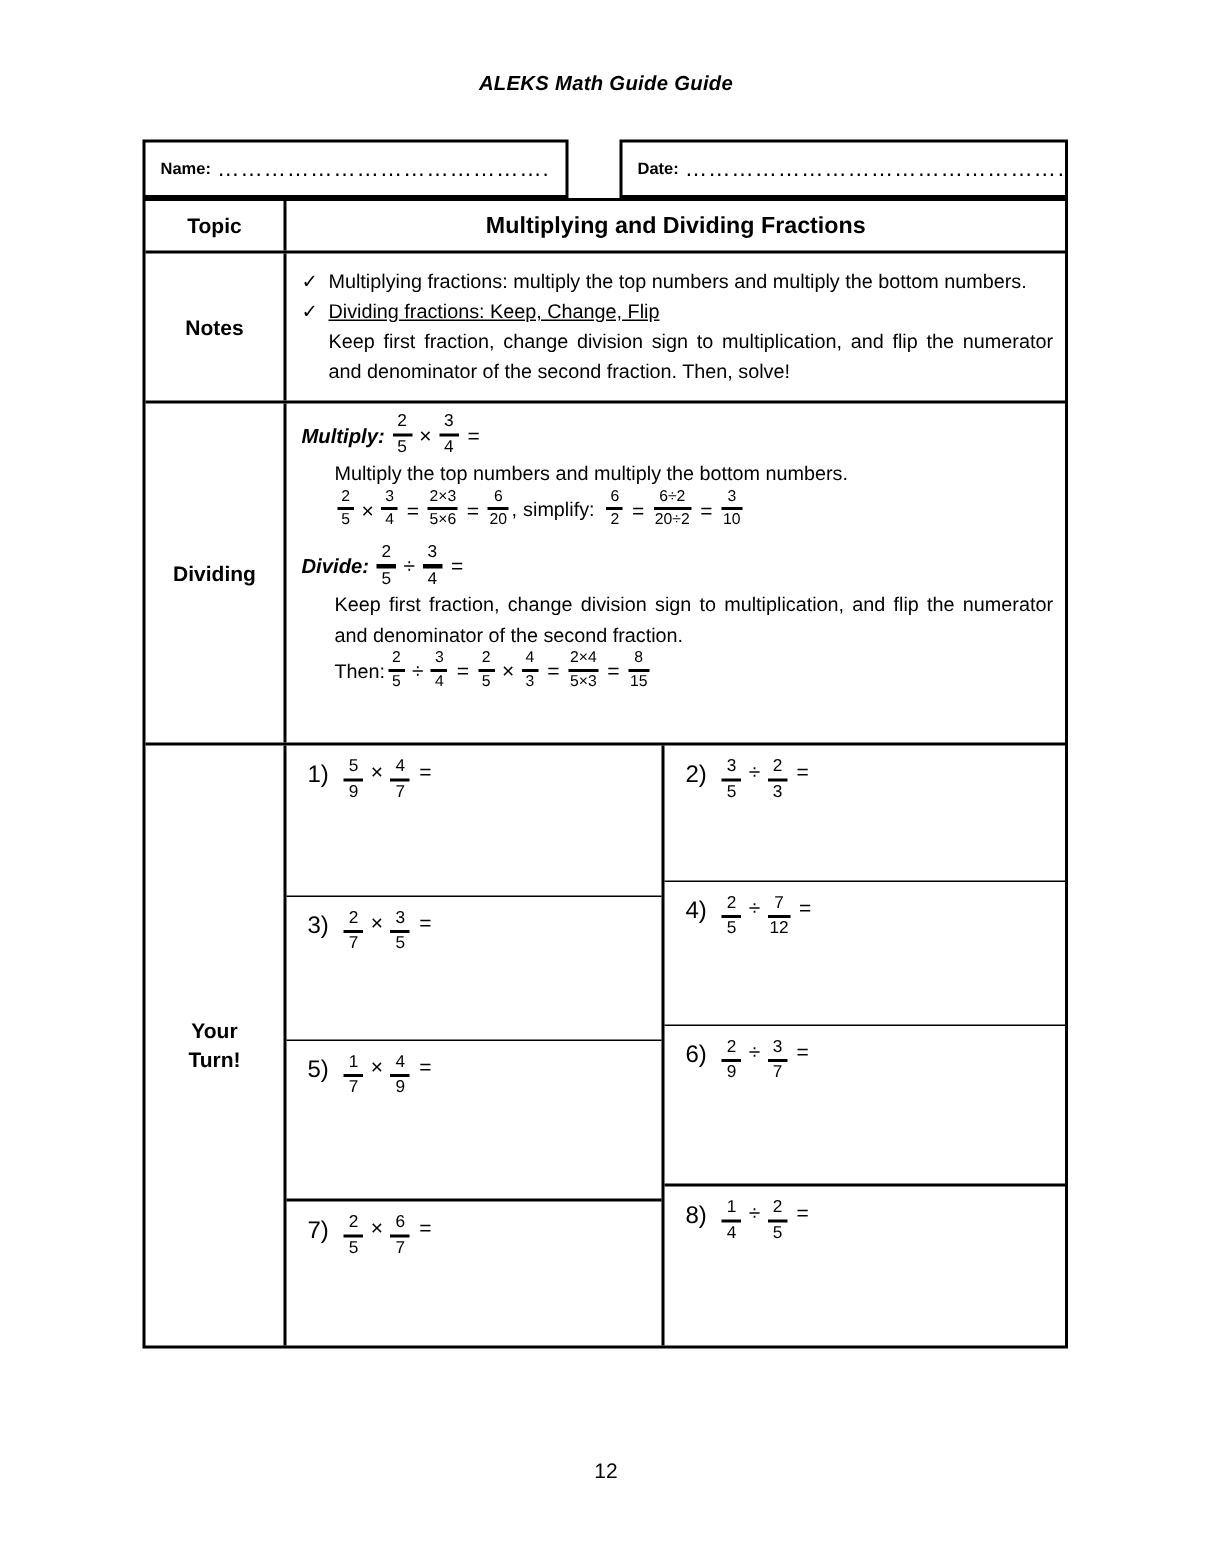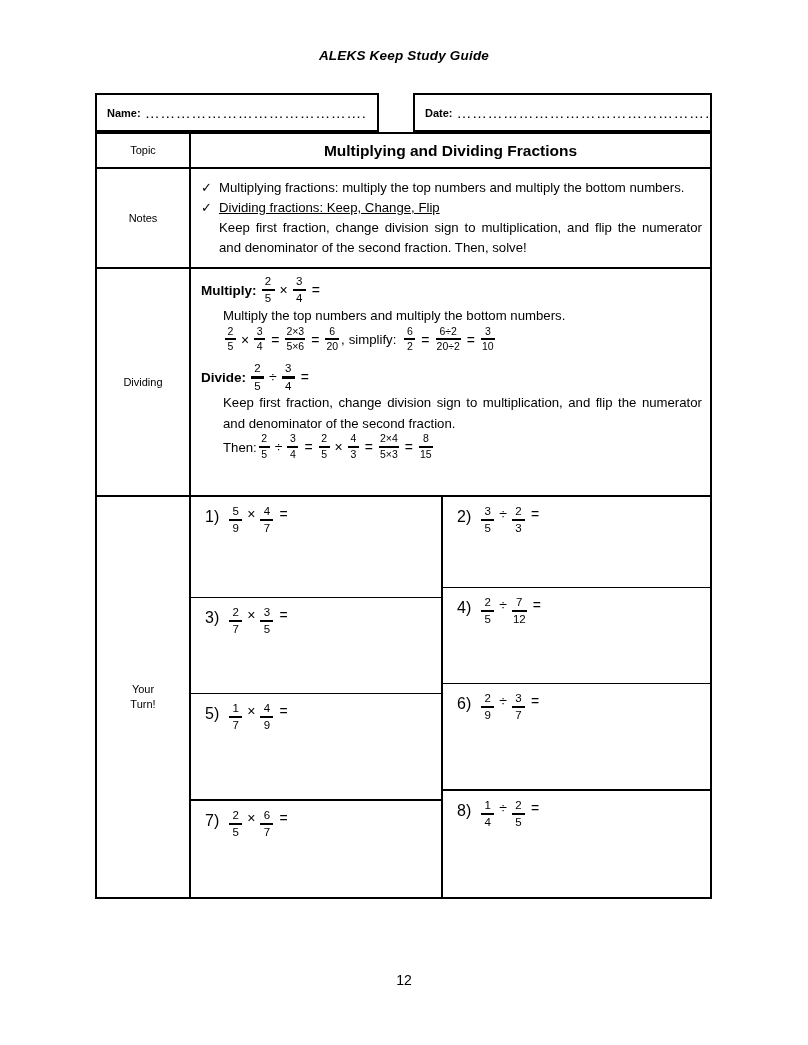--- a/index.html
+++ b/index.html
@@ -252,7 +252,7 @@
 
 <div class="page">
 
-  <div class="running-head">ALEKS Keep Study Guide</div>
+  <div class="running-head">ALEKS Math Guide Guide</div>
 
   <div class="namedate">
     <div class="nd-box nd-name">

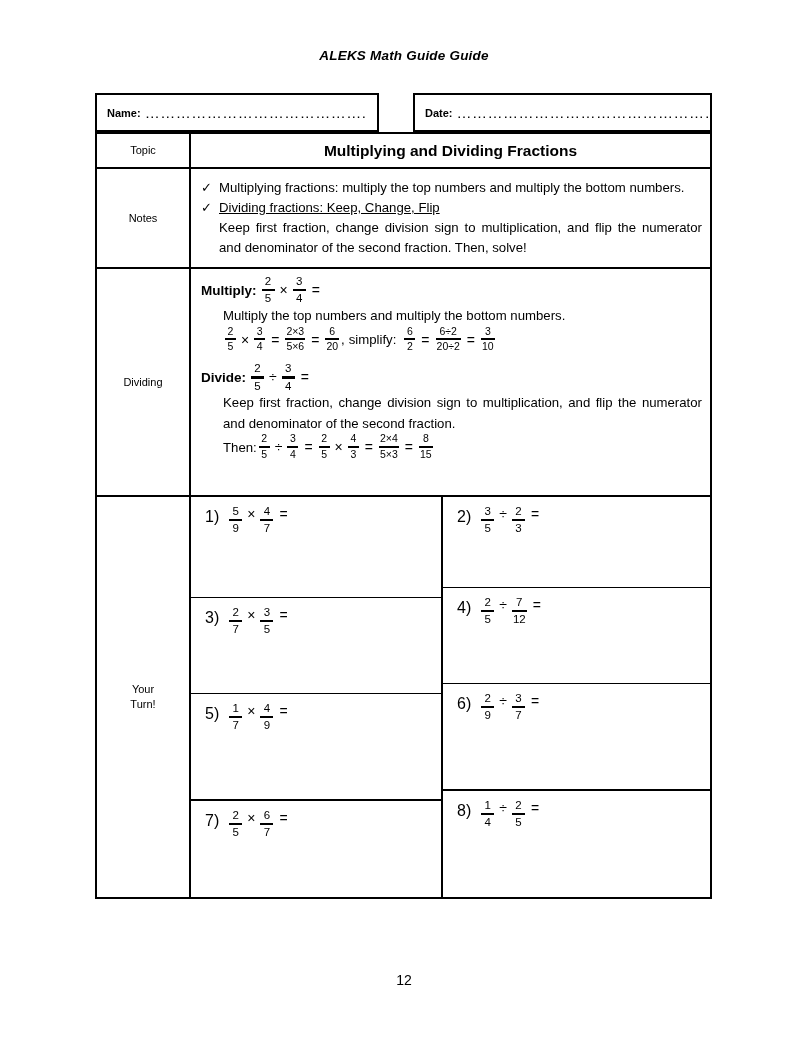--- a/index.html
+++ b/index.html
@@ -96,8 +96,8 @@
     align-items: center;
     justify-content: center;
     text-align: center;
-    font-weight: normal;
-    font-size: 11px;
+    font-weight: bold;
+    font-size: 14px;
     line-height: 1.35;
   }
   .body-cell {

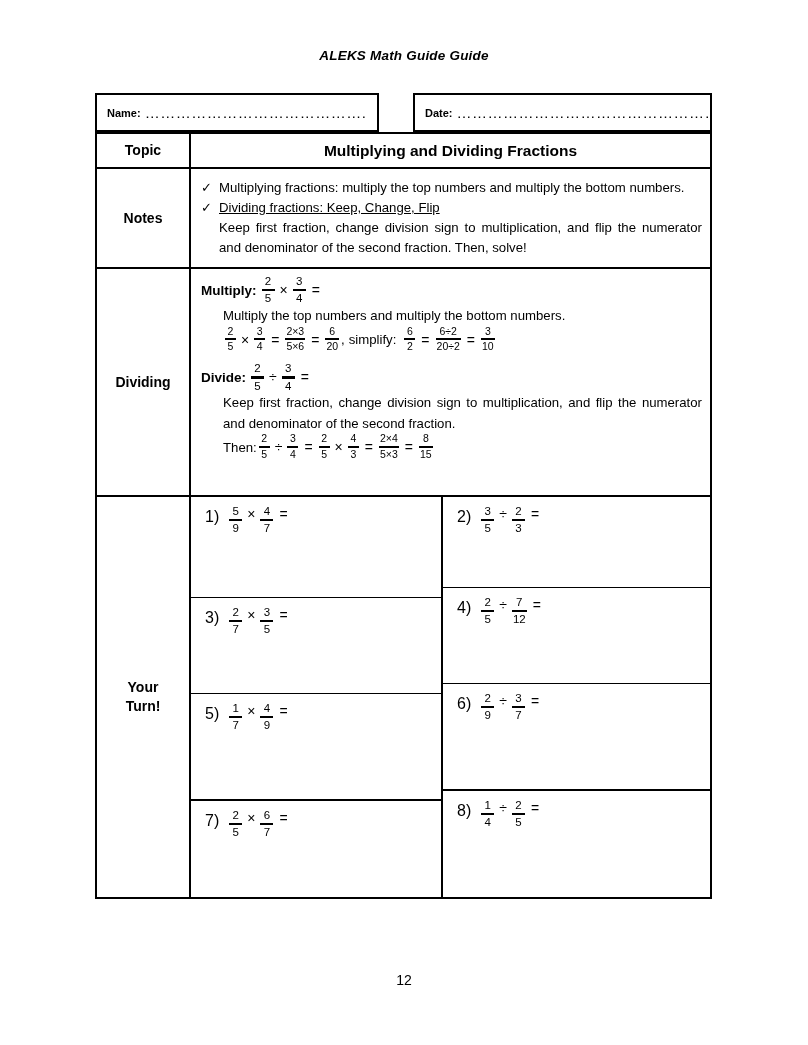--- a/index.html
+++ b/index.html
@@ -153,6 +153,7 @@
   }
   .ex-head {
     font-weight: bold;
+    font-style: italic;
     font-size: 13.5px;
     margin-right: 3px;
   }

